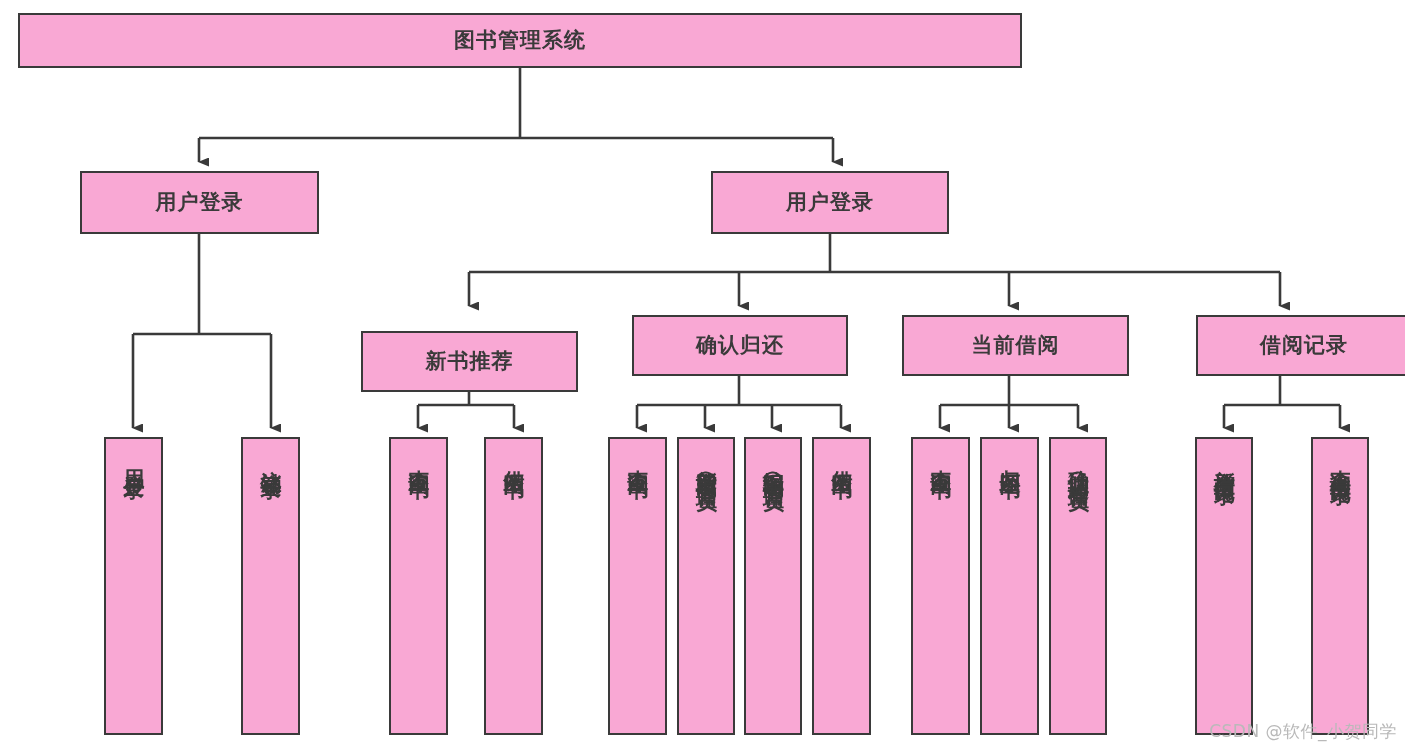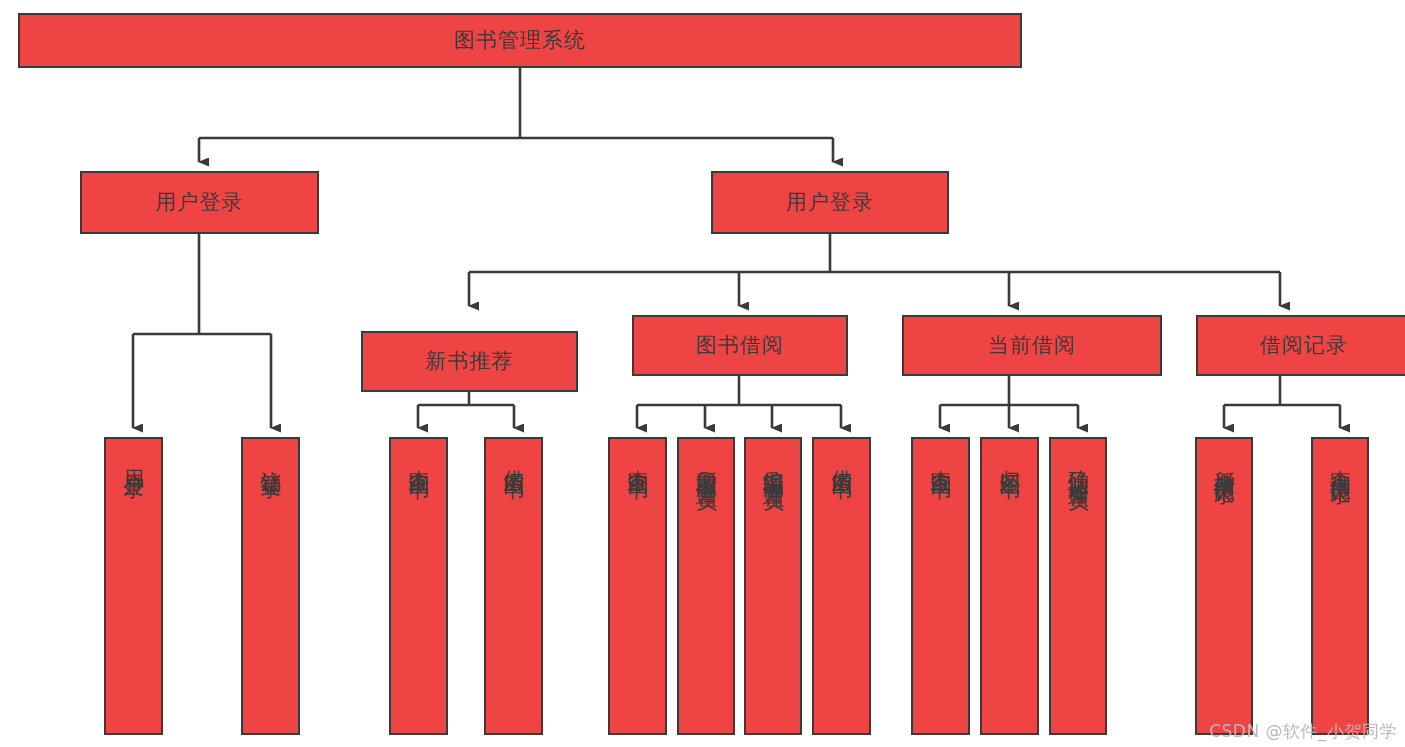--- a/index.html
+++ b/index.html
@@ -25,12 +25,13 @@
   .node{
     position:absolute;
     box-sizing:border-box;
-    background:#ef4444;
+    background:#f9a8d4;
     border:2.5px solid #3a3a3a;
     display:flex;
     align-items:center;
     justify-content:center;
     z-index:3;
+    font-weight:bold;
   }
   .node .lbl{
     font-size:21px;

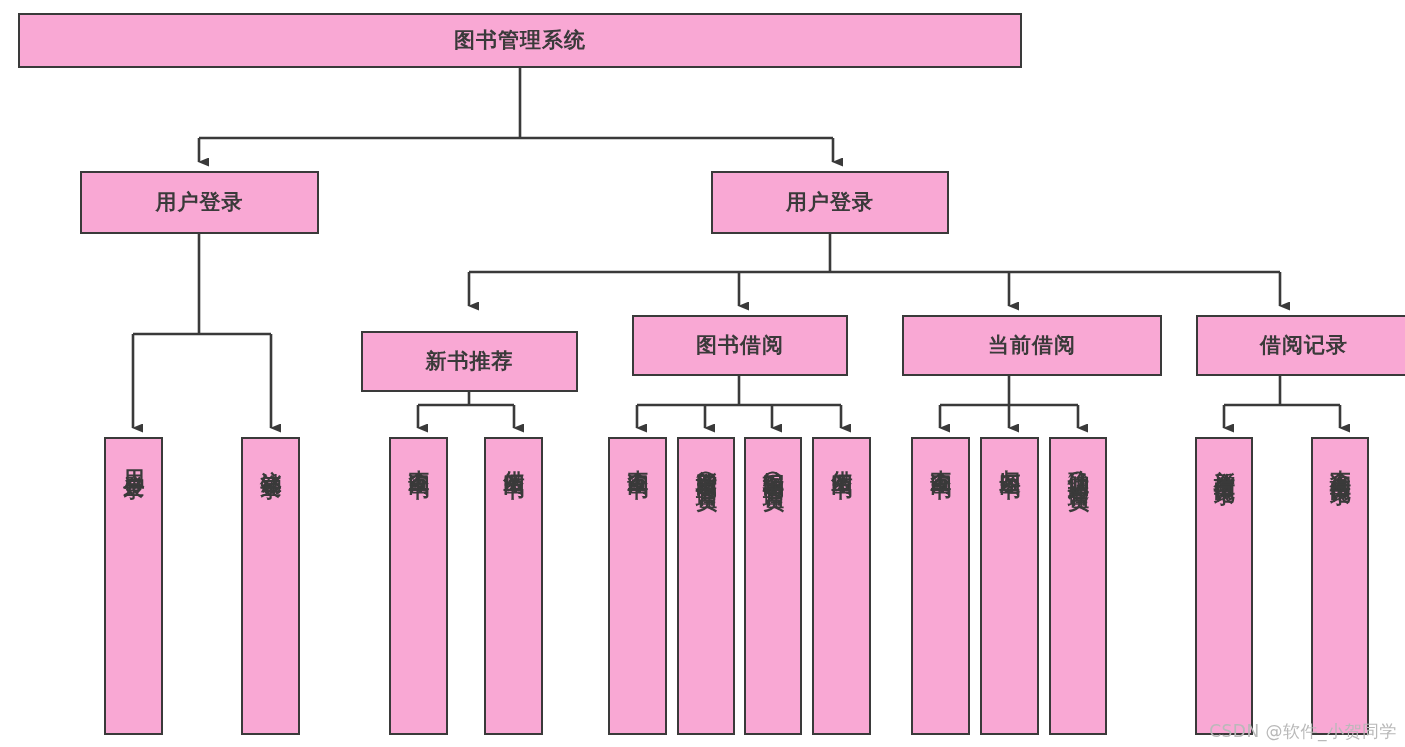--- a/index.html
+++ b/index.html
@@ -138,7 +138,7 @@
     <span class="lbl">新书推荐</span>
   </div>
   <div class="node" style="left:632px; top:315px; width:216px; height:61px;">
-    <span class="lbl">图书借阅</span>
+    <span class="lbl">确认归还</span>
   </div>
   <div class="node" style="left:902px; top:315px; width:260px; height:61px;">
     <span class="lbl">当前借阅</span>

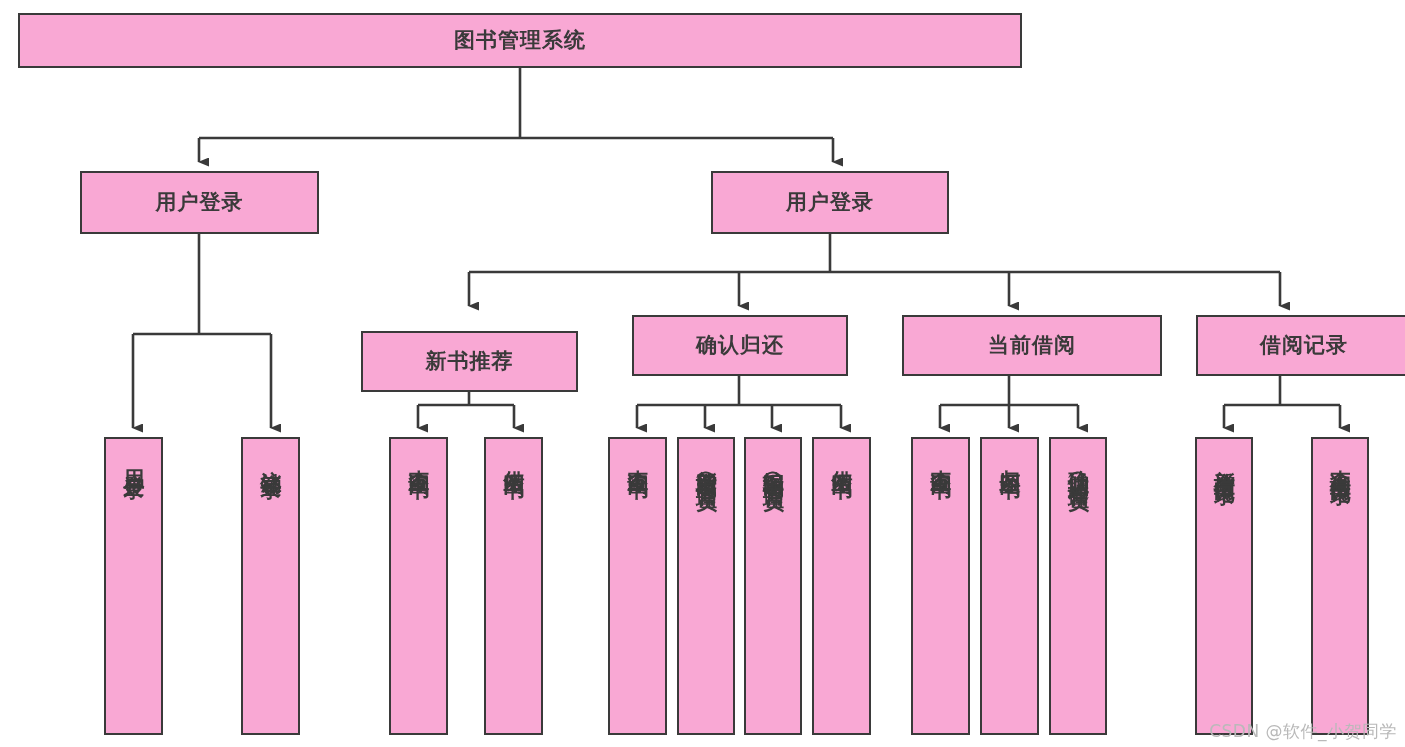--- a/index.html
+++ b/index.html
@@ -140,7 +140,7 @@
   <div class="node" style="left:632px; top:315px; width:216px; height:61px;">
     <span class="lbl">确认归还</span>
   </div>
-  <div class="node" style="left:902px; top:315px; width:260px; height:61px;">
+  <div class="node" style="left:902px; top:315px; width:227px; height:61px;">
     <span class="lbl">当前借阅</span>
   </div>
   <div class="node" style="left:1196px; top:315px; width:216px; height:61px;">

